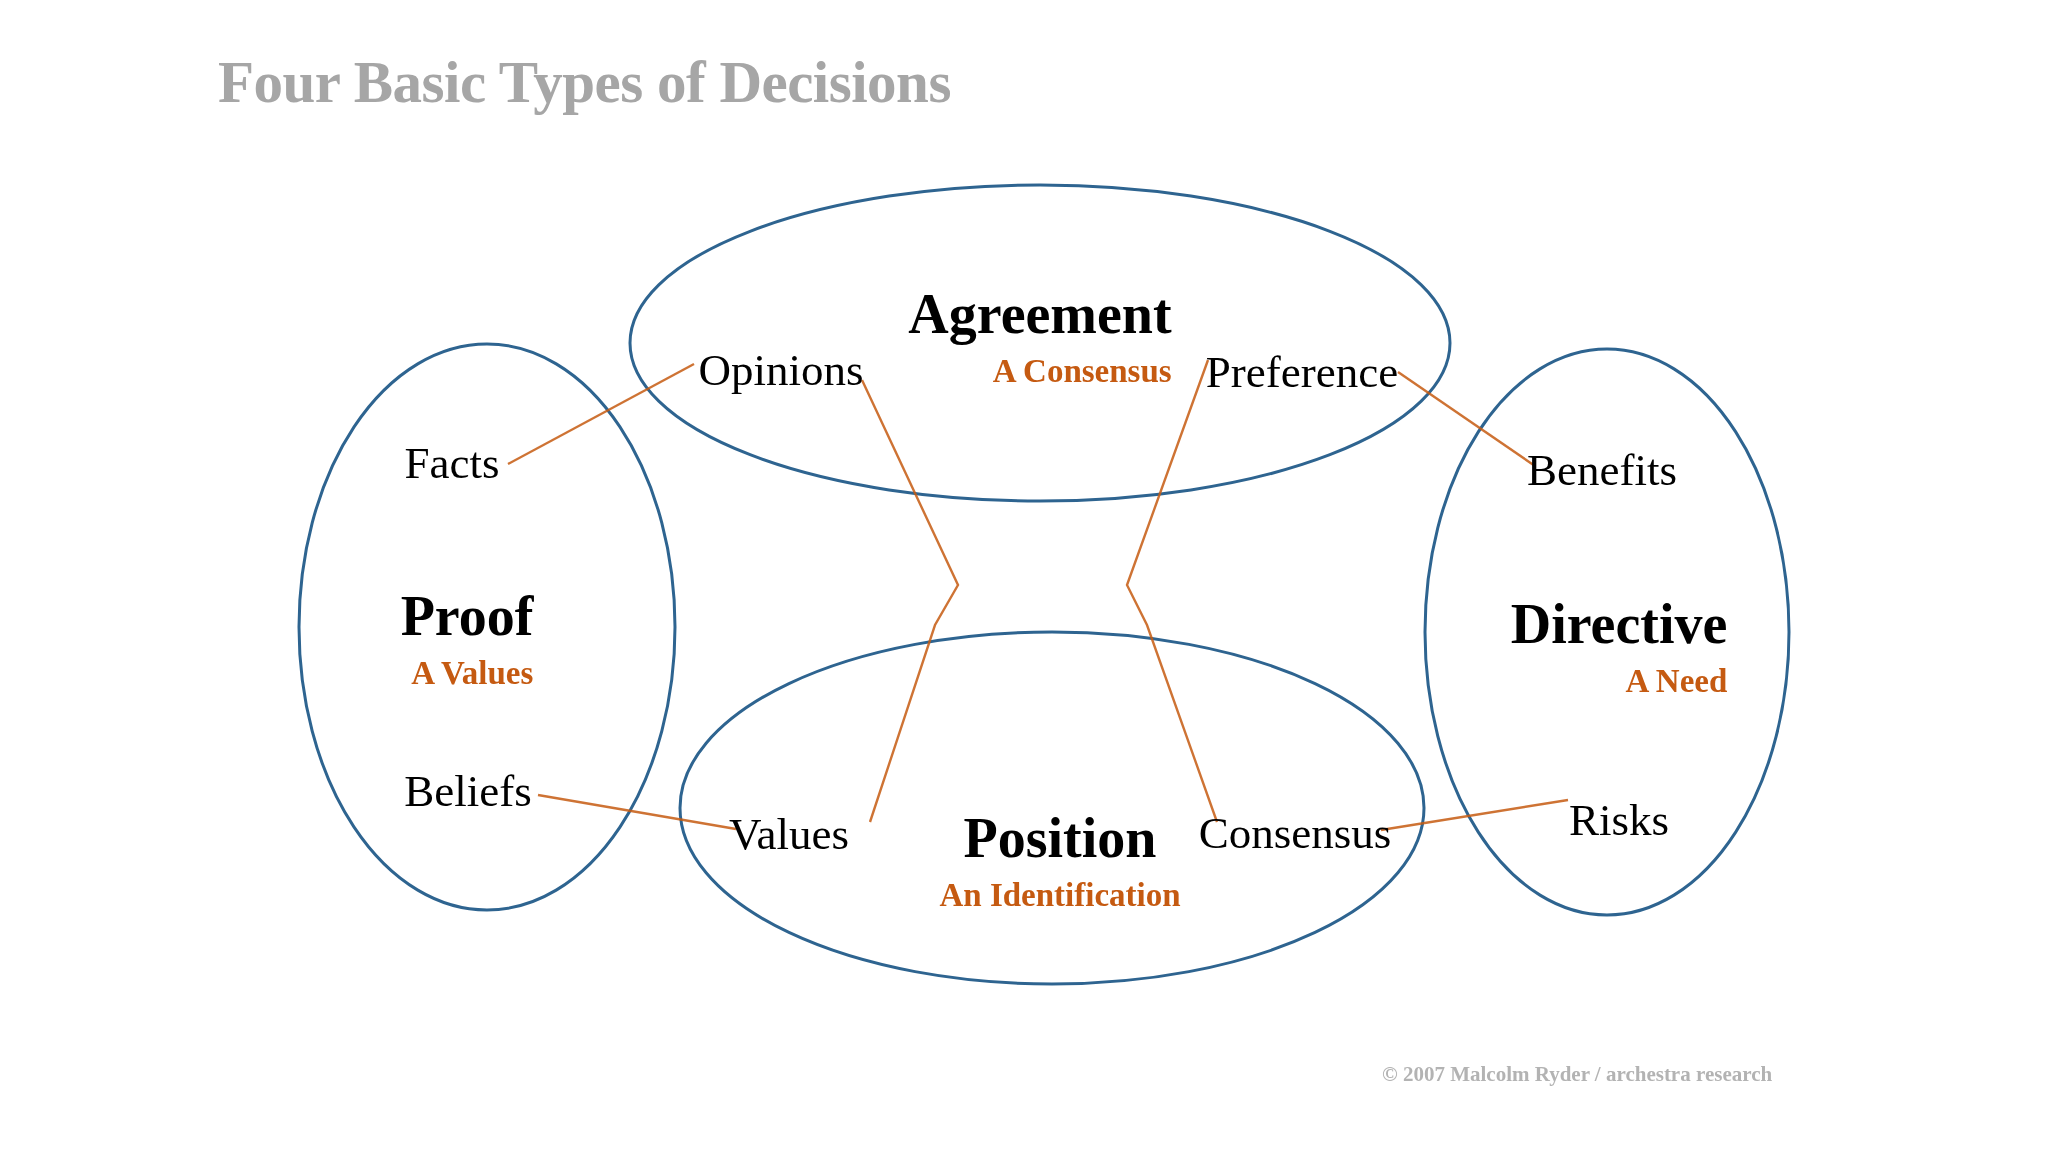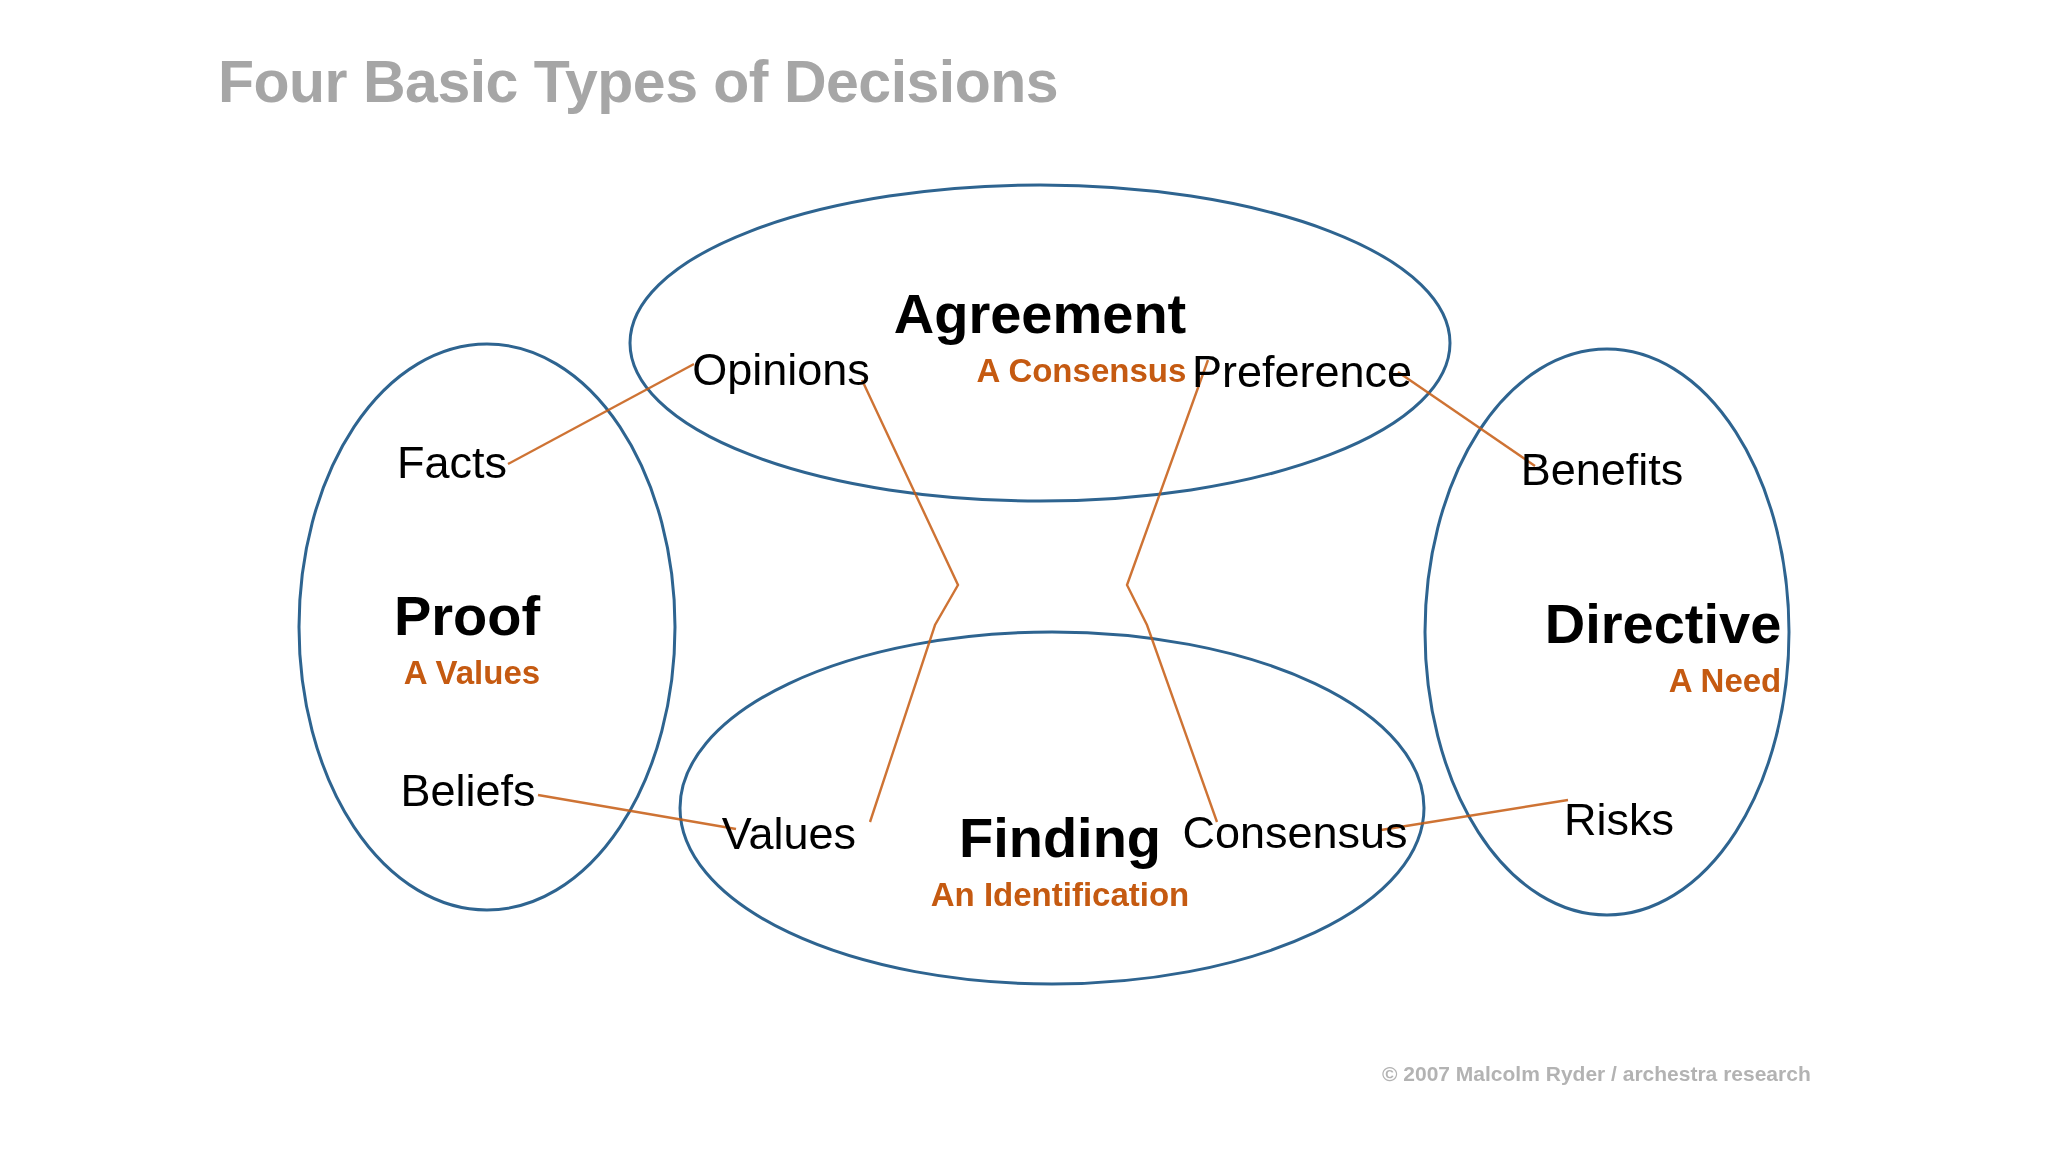--- a/index.html
+++ b/index.html
@@ -14,7 +14,7 @@
     height: 1152px;
     background: #ffffff;
     overflow: hidden;
-    font-family: Liberation Sans, sans-serif;
+    font-family: Liberation Serif, serif;
   }
 
   

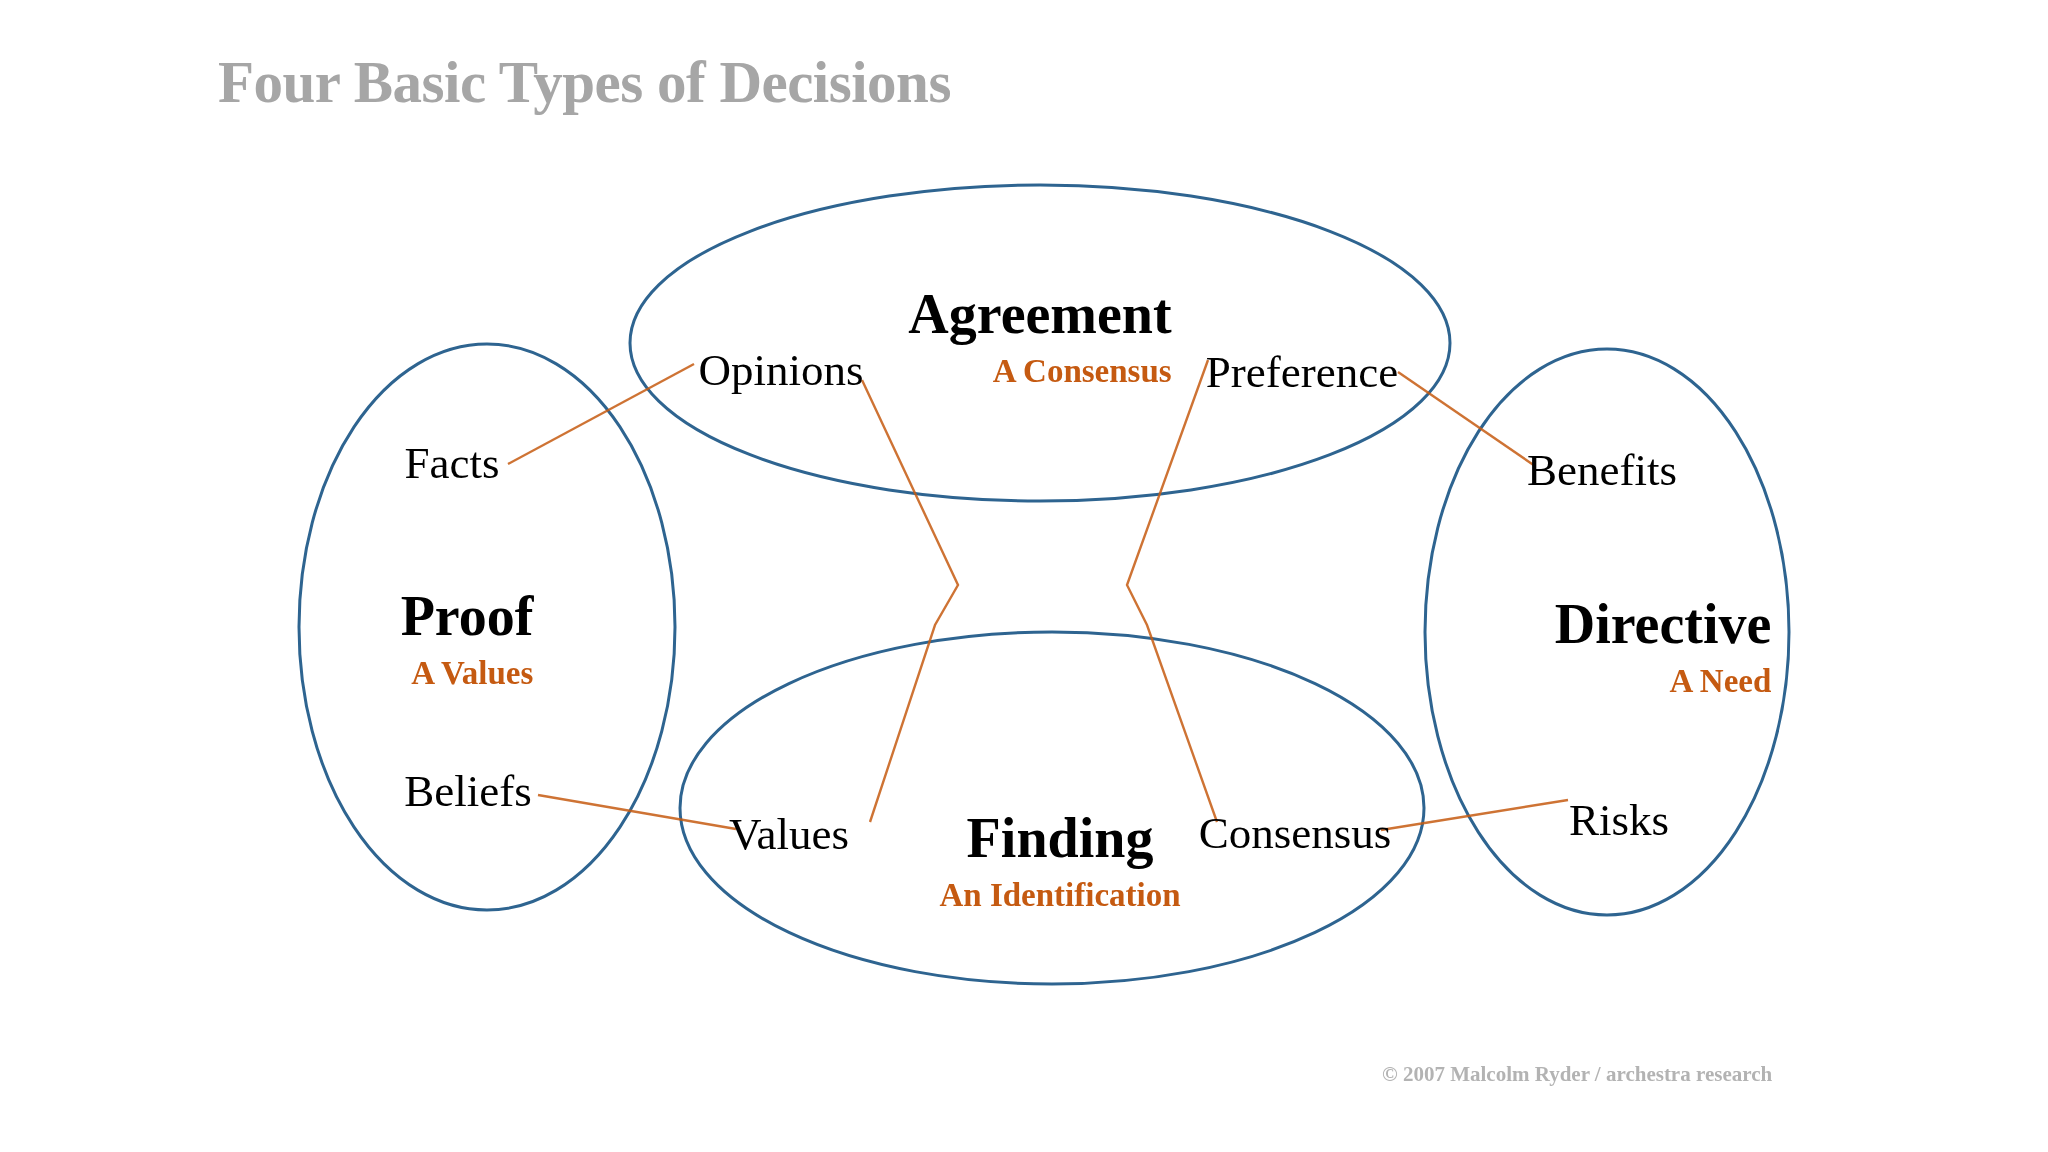--- a/index.html
+++ b/index.html
@@ -136,7 +136,7 @@
     <div class="node-subtitle">An Identification</div>
   </div>
 
-  <div class="node-text" style="left:1619px; top:648px;margin-left:44px;">
+  <div class="node-text" style="left:1619px; top:648px;">
     <div class="node-title">Directive</div>
     <div class="node-subtitle">A Need</div>
   </div>

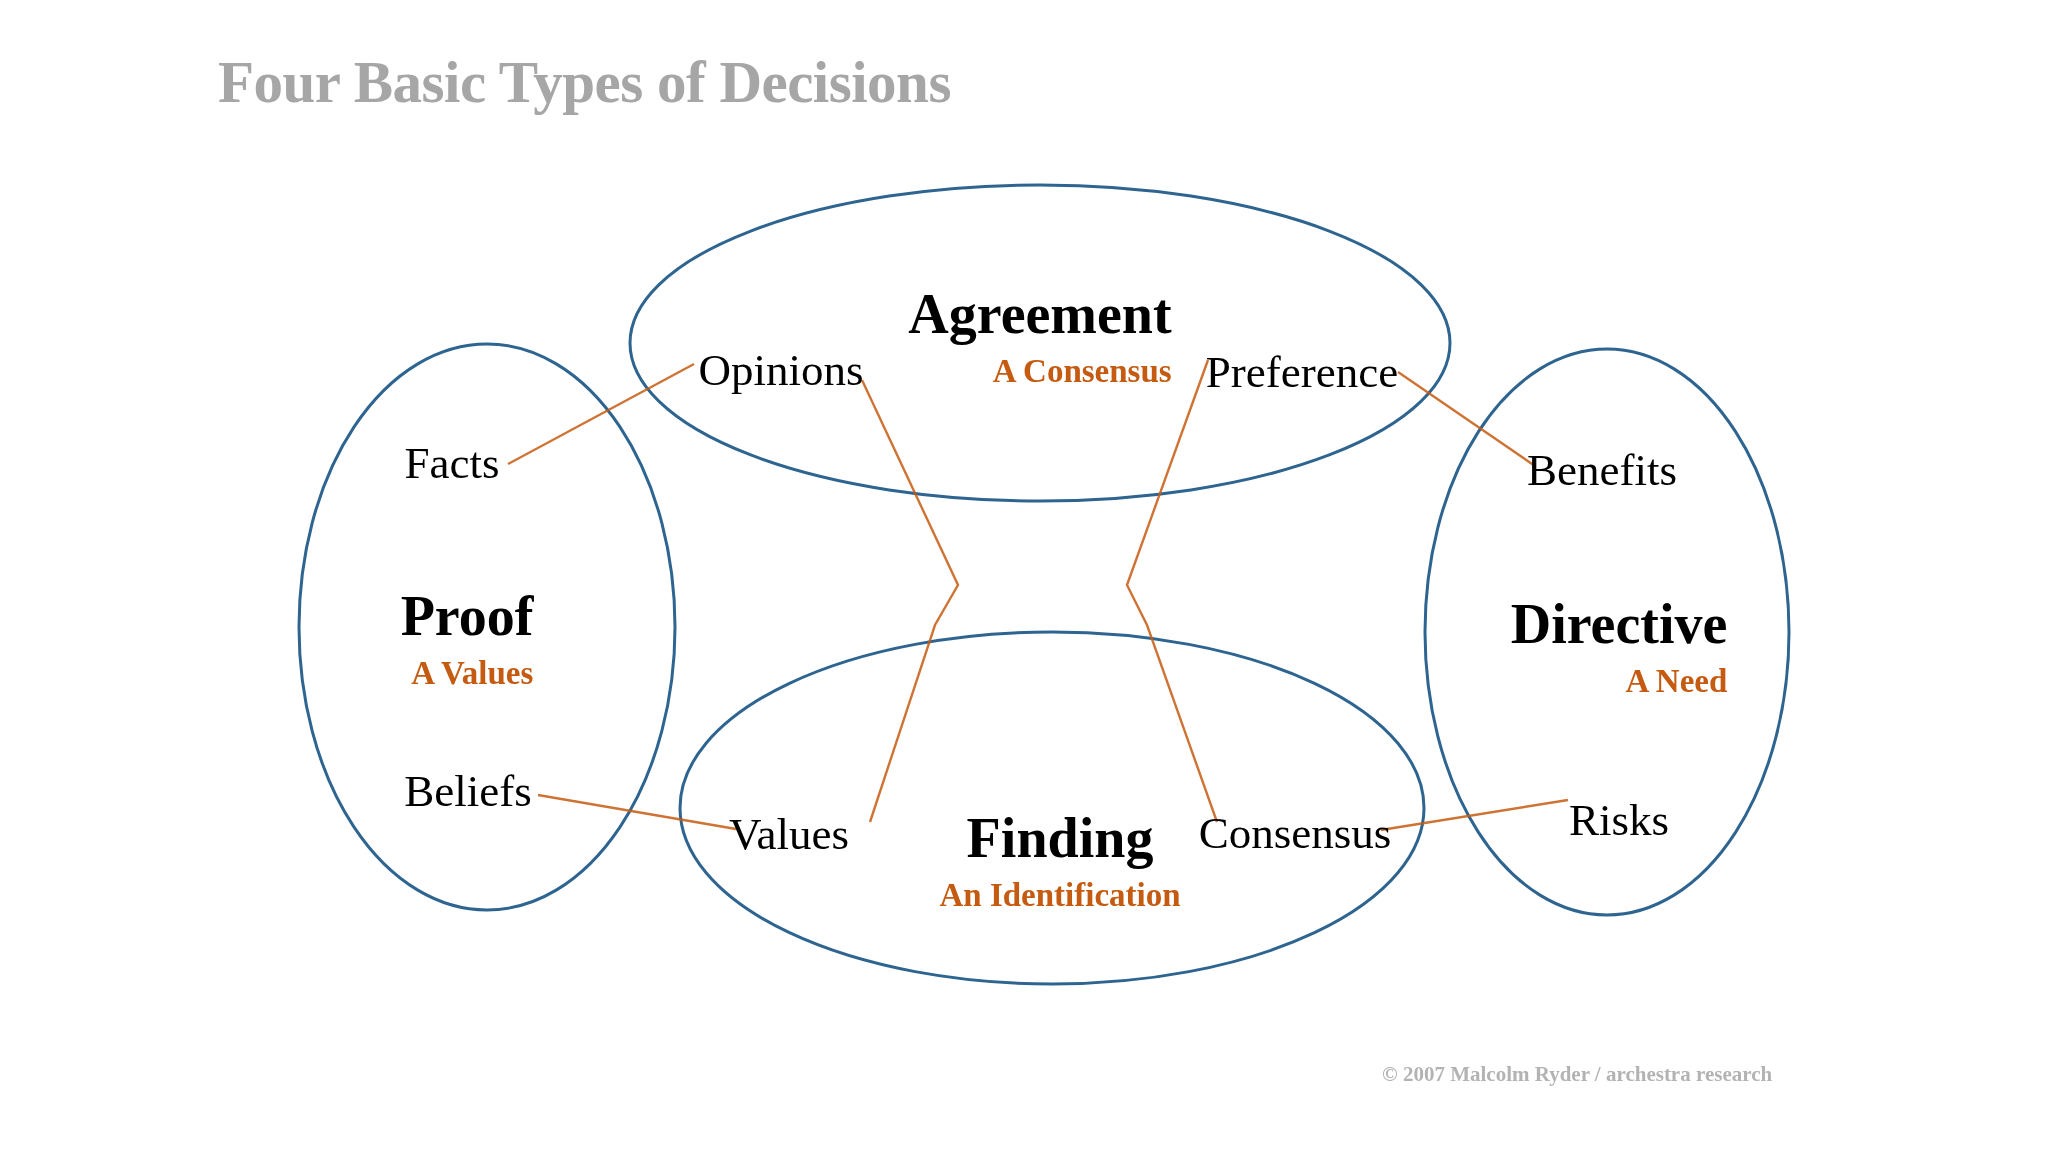--- a/index.html
+++ b/index.html
@@ -132,7 +132,7 @@
   </div>
 
   <div class="node-text" style="left:1060px; top:862px;">
-    <div class="node-title">Finding</div>
+    <div class="node-title">Position</div>
     <div class="node-subtitle">An Identification</div>
   </div>
 

